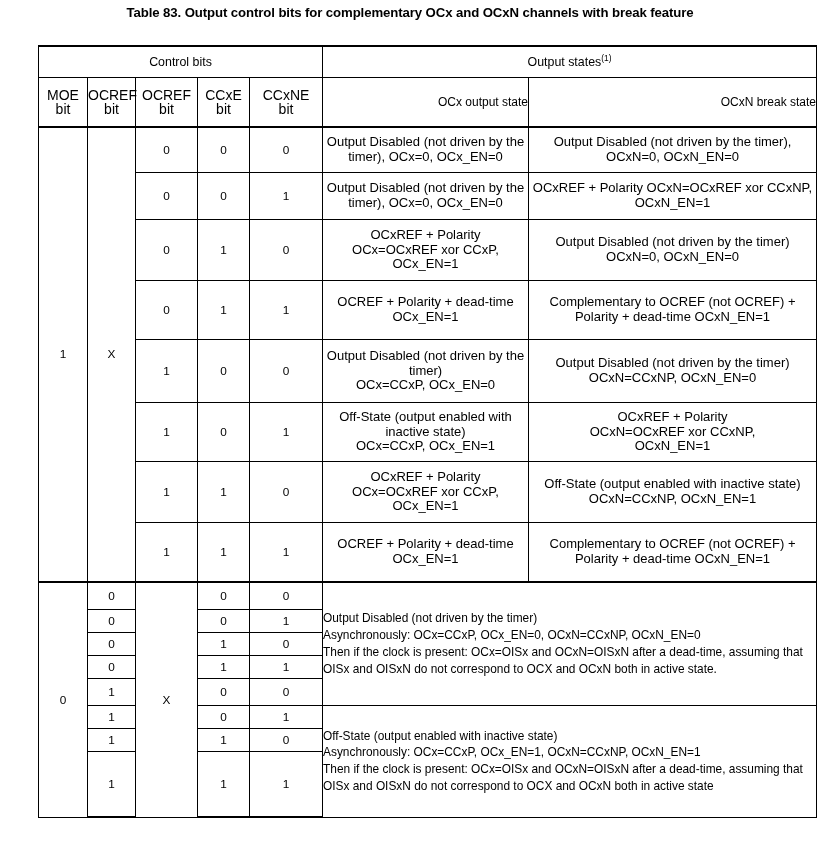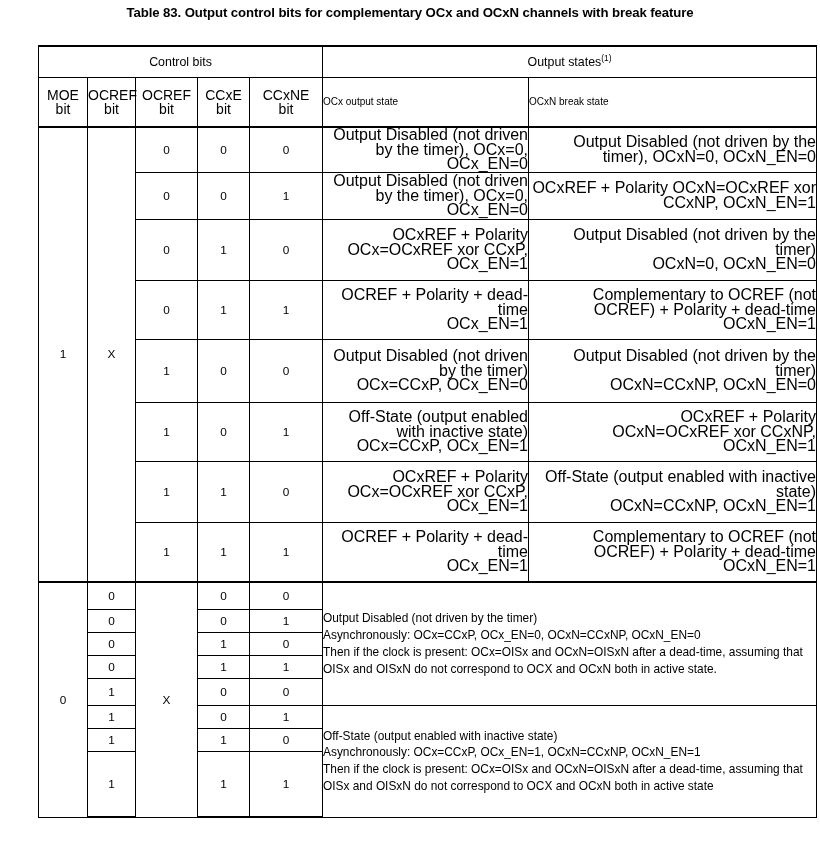--- a/index.html
+++ b/index.html
@@ -75,9 +75,9 @@
     line-height: 14.5px;
   }
   .hdr-state {
-    text-align: left;
-    font-weight: bold;
-    font-size: 10px;
+    text-align: right;
+    font-weight: bold;
+    font-size: 12px;
     height: 48px;
   }
   sup.fn {

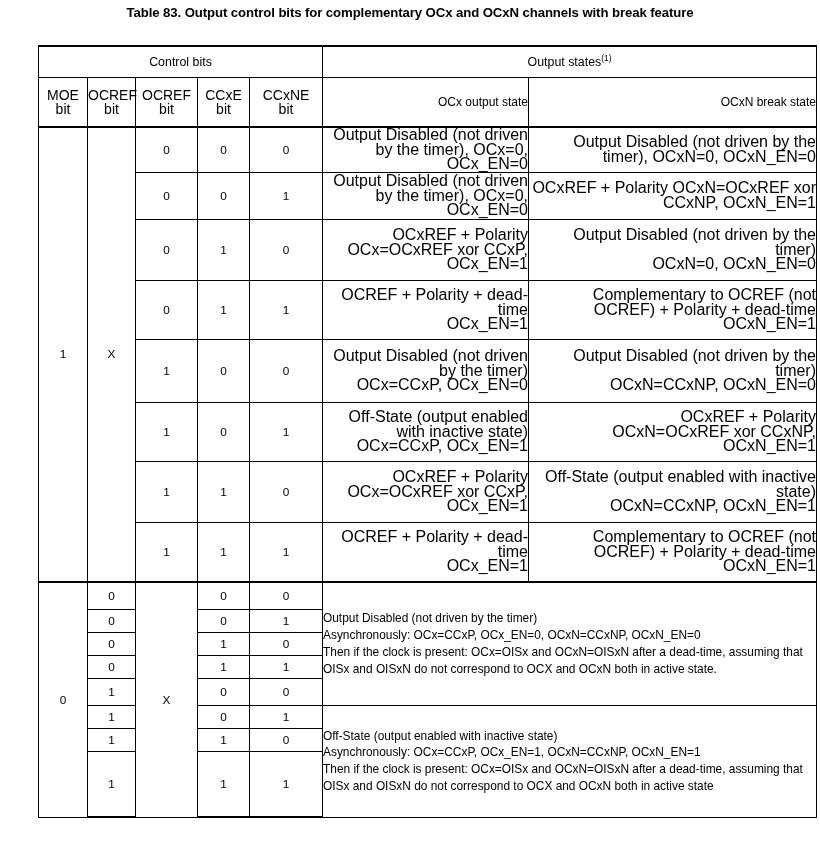--- a/index.html
+++ b/index.html
@@ -98,10 +98,10 @@
 
   
   .state {
-    text-align: right;
+    text-align: center;
     padding: 3px 4px 3px 5px;
     vertical-align: middle;
-    font-size: 16px;
+    font-size: 13px;
     line-height: 14.6px;
   }
   .state-merge {

